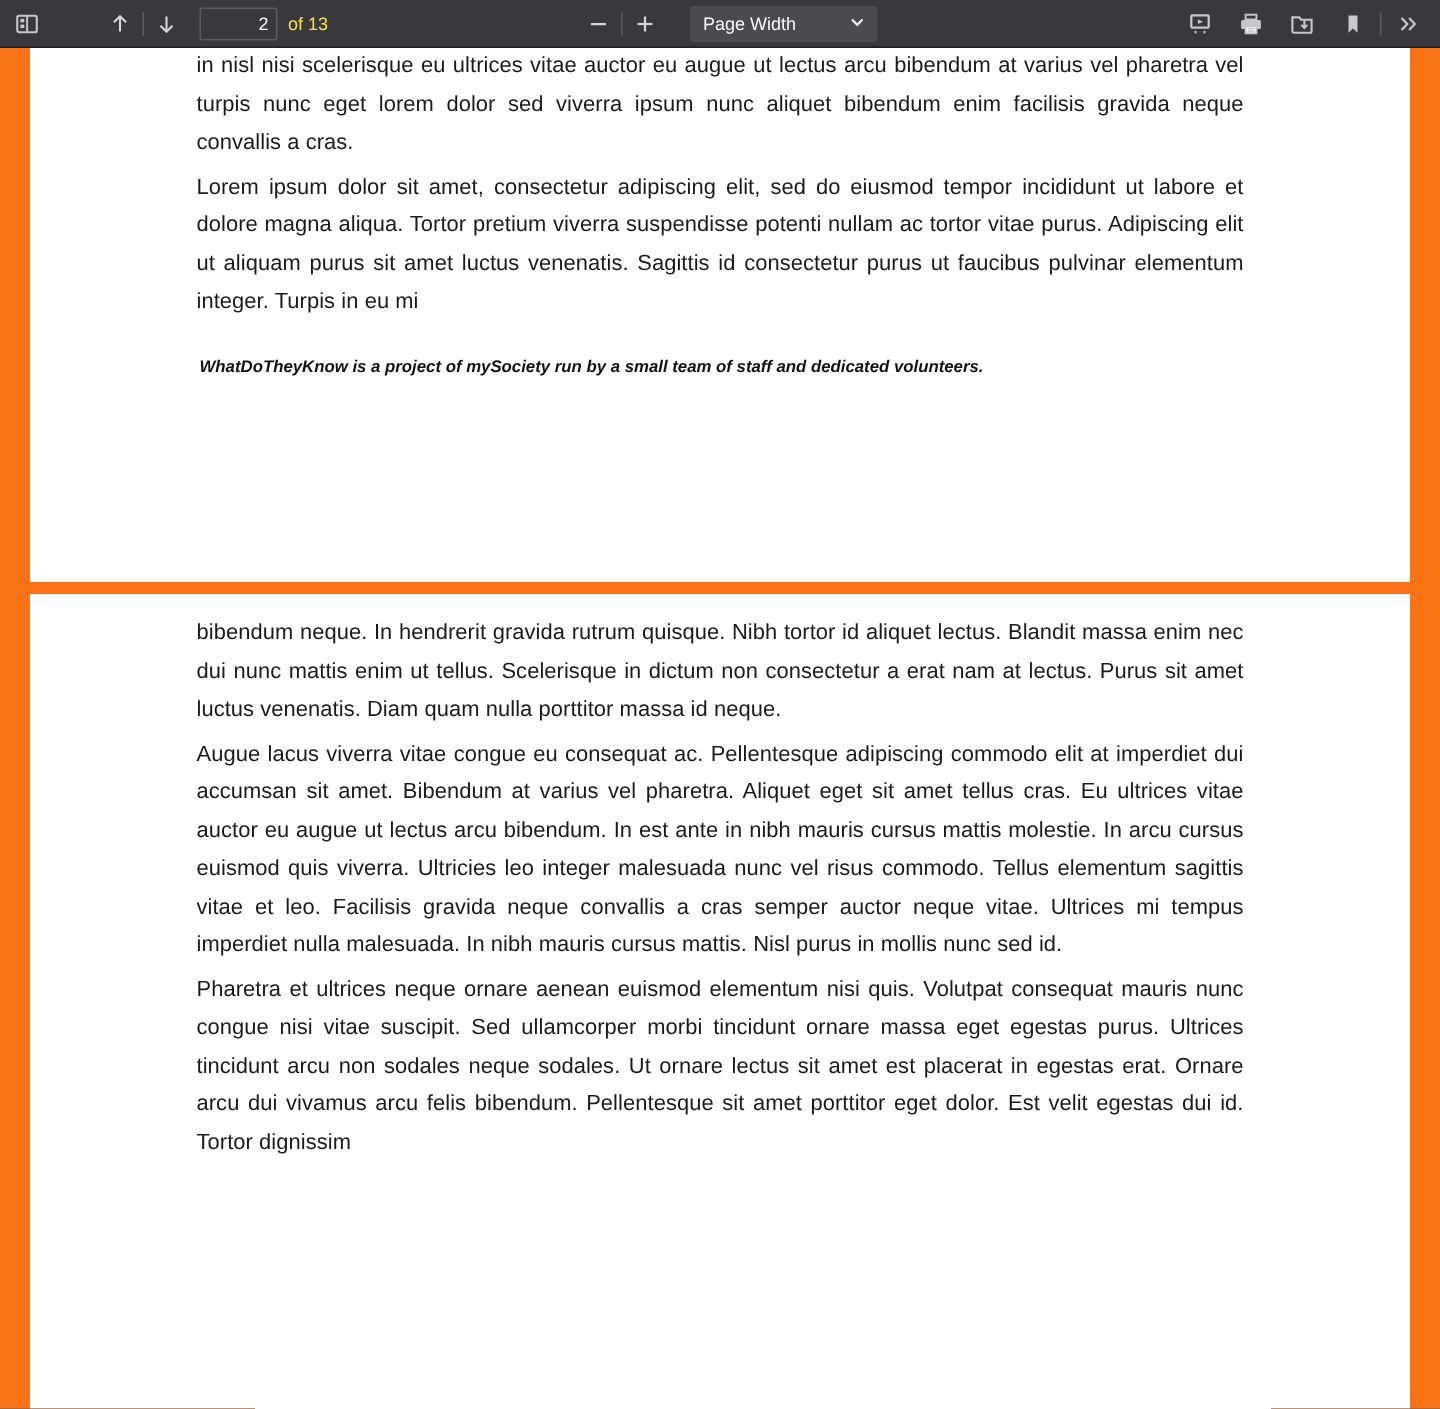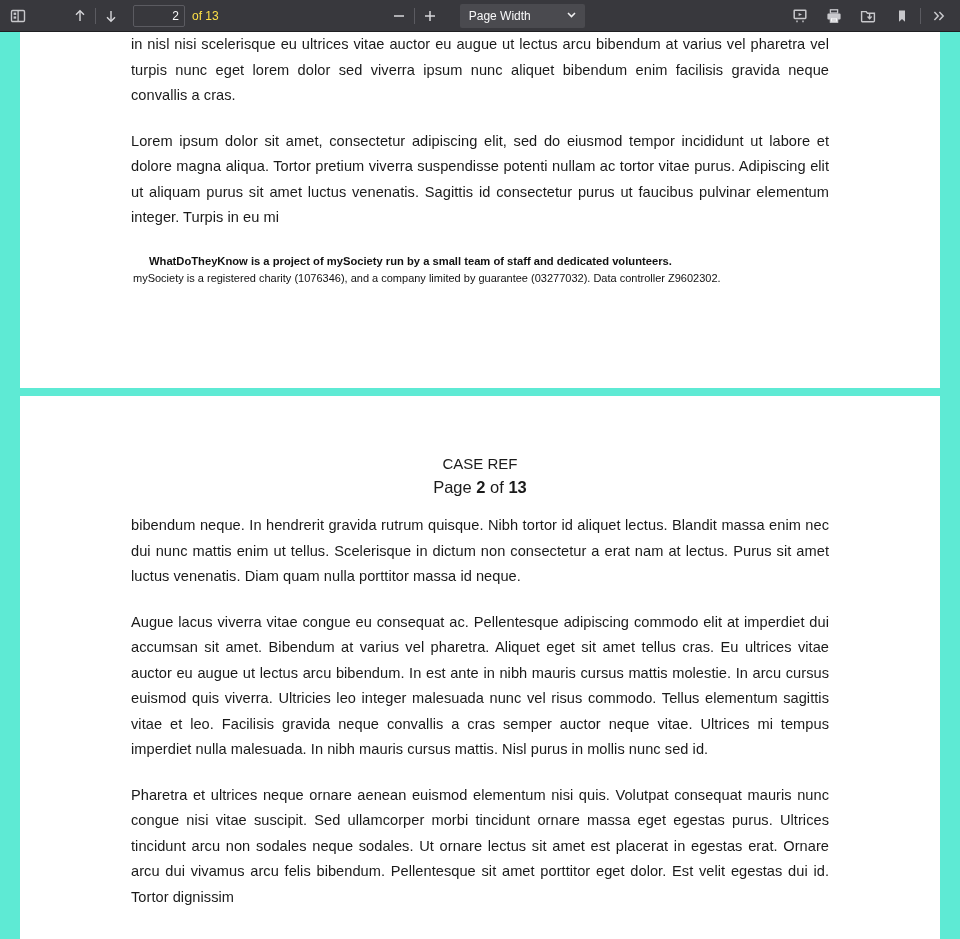--- a/index.html
+++ b/index.html
@@ -101,7 +101,7 @@
     top: 32px; left: 0;
     width: 960px;
     height: 907px;
-    background: #5eead4;
+    background: #f97316;
     overflow: hidden;
   }
   .page {

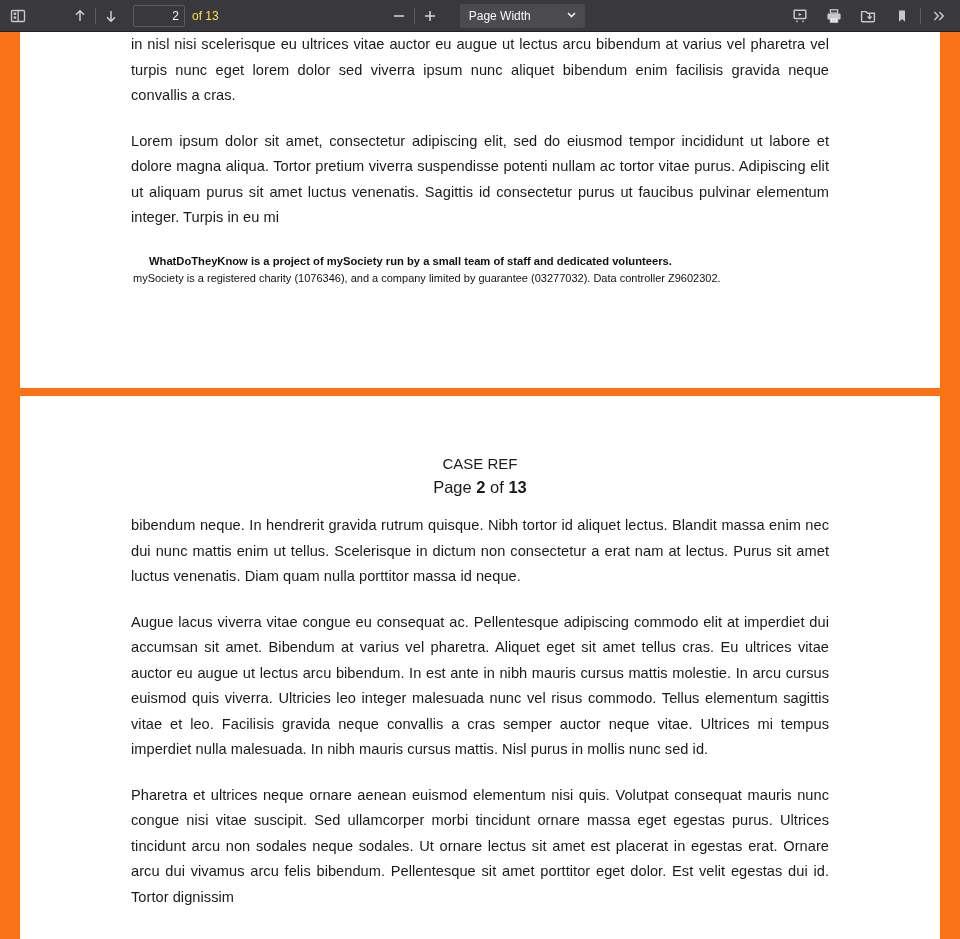--- a/index.html
+++ b/index.html
@@ -128,7 +128,7 @@
     letter-spacing: 0.05px;
   }
   p.body-text.last-clipped { text-align: justify; }
-  p.body-text + p.body-text { margin-top: 20px; }
+  p.body-text + p.body-text { margin-top: 4px; }
 
   
   .footer-block {

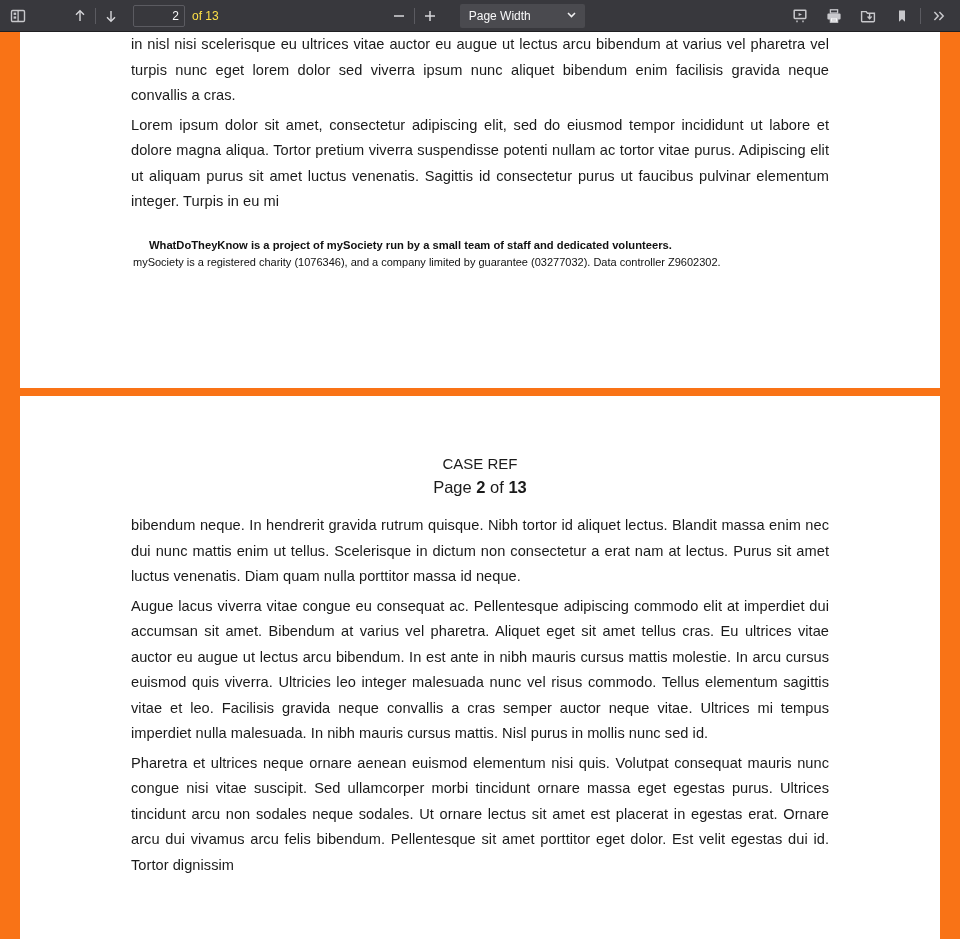--- a/index.html
+++ b/index.html
@@ -143,10 +143,11 @@
   }
   .footer-pageno b { font-weight: bold; }
   .footer-org {
-    margin: 23px 0 0 16px;
+    margin: 23px 0 0 0;
     font-size: 11.2px;
     font-weight: bold;
     line-height: 15px;
+    font-style: italic;
   }
   .footer-line {
     margin: 2px 0 0 0;

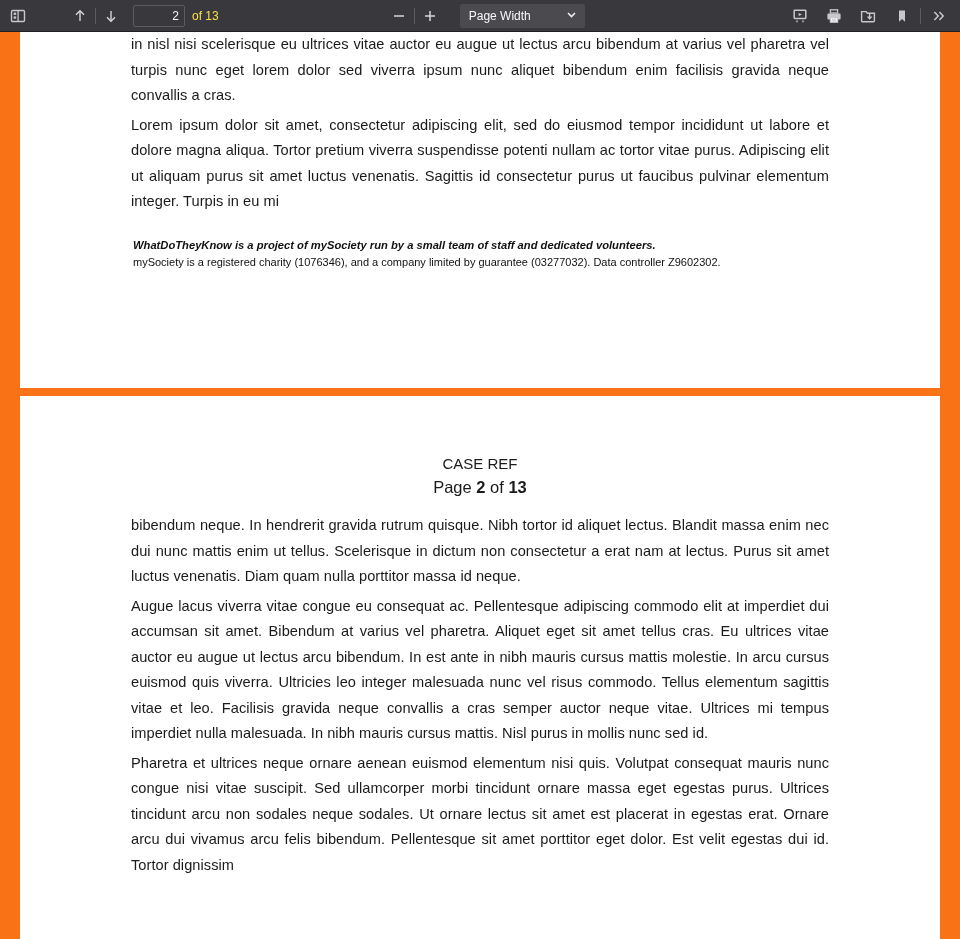--- a/index.html
+++ b/index.html
@@ -314,7 +314,6 @@
 
     <div class="footer-block">
       <p class="footer-org">WhatDoTheyKnow is a project of mySociety run by a small team of staff and dedicated volunteers.</p>
-      <p class="footer-line">mySociety is a registered charity (1076346), and a company limited by guarantee (03277032). Data controller Z9602302.</p>
     </div>
   </div>
 

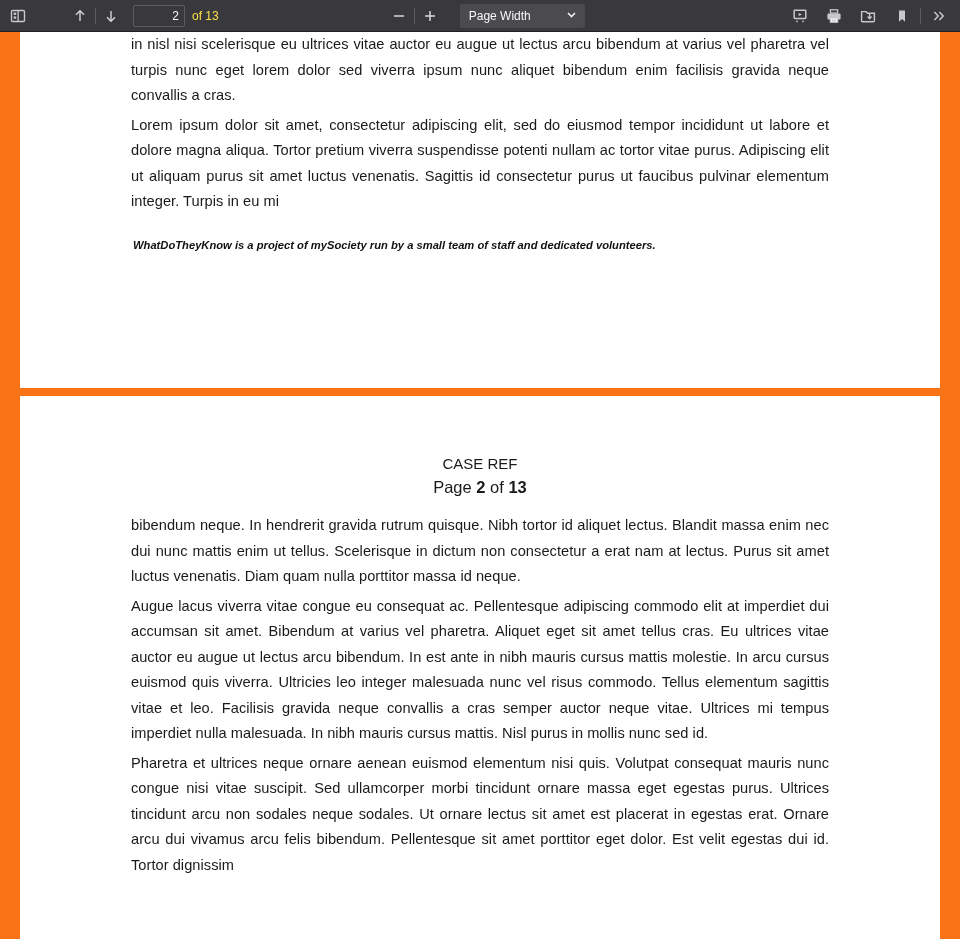--- a/index.html
+++ b/index.html
@@ -318,12 +318,6 @@
   </div>
 
   <div class="page" id="page-2">
-    <div class="doc-header">
-      <div class="doc-caseref">CASE REF</div>
-      <div class="doc-pageline">
-        <span>Page </span><b>2</b><span> of </span><b>13</b>
-      </div>
-    </div>
 
     <div class="page-inner page2-body">
       <p class="body-text">bibendum neque. In hendrerit gravida rutrum quisque. Nibh tortor id aliquet lectus. Blandit massa enim nec dui nunc mattis enim ut tellus. Scelerisque in dictum non consectetur a erat nam at lectus. Purus sit amet luctus venenatis. Diam quam nulla porttitor massa id neque.</p>

